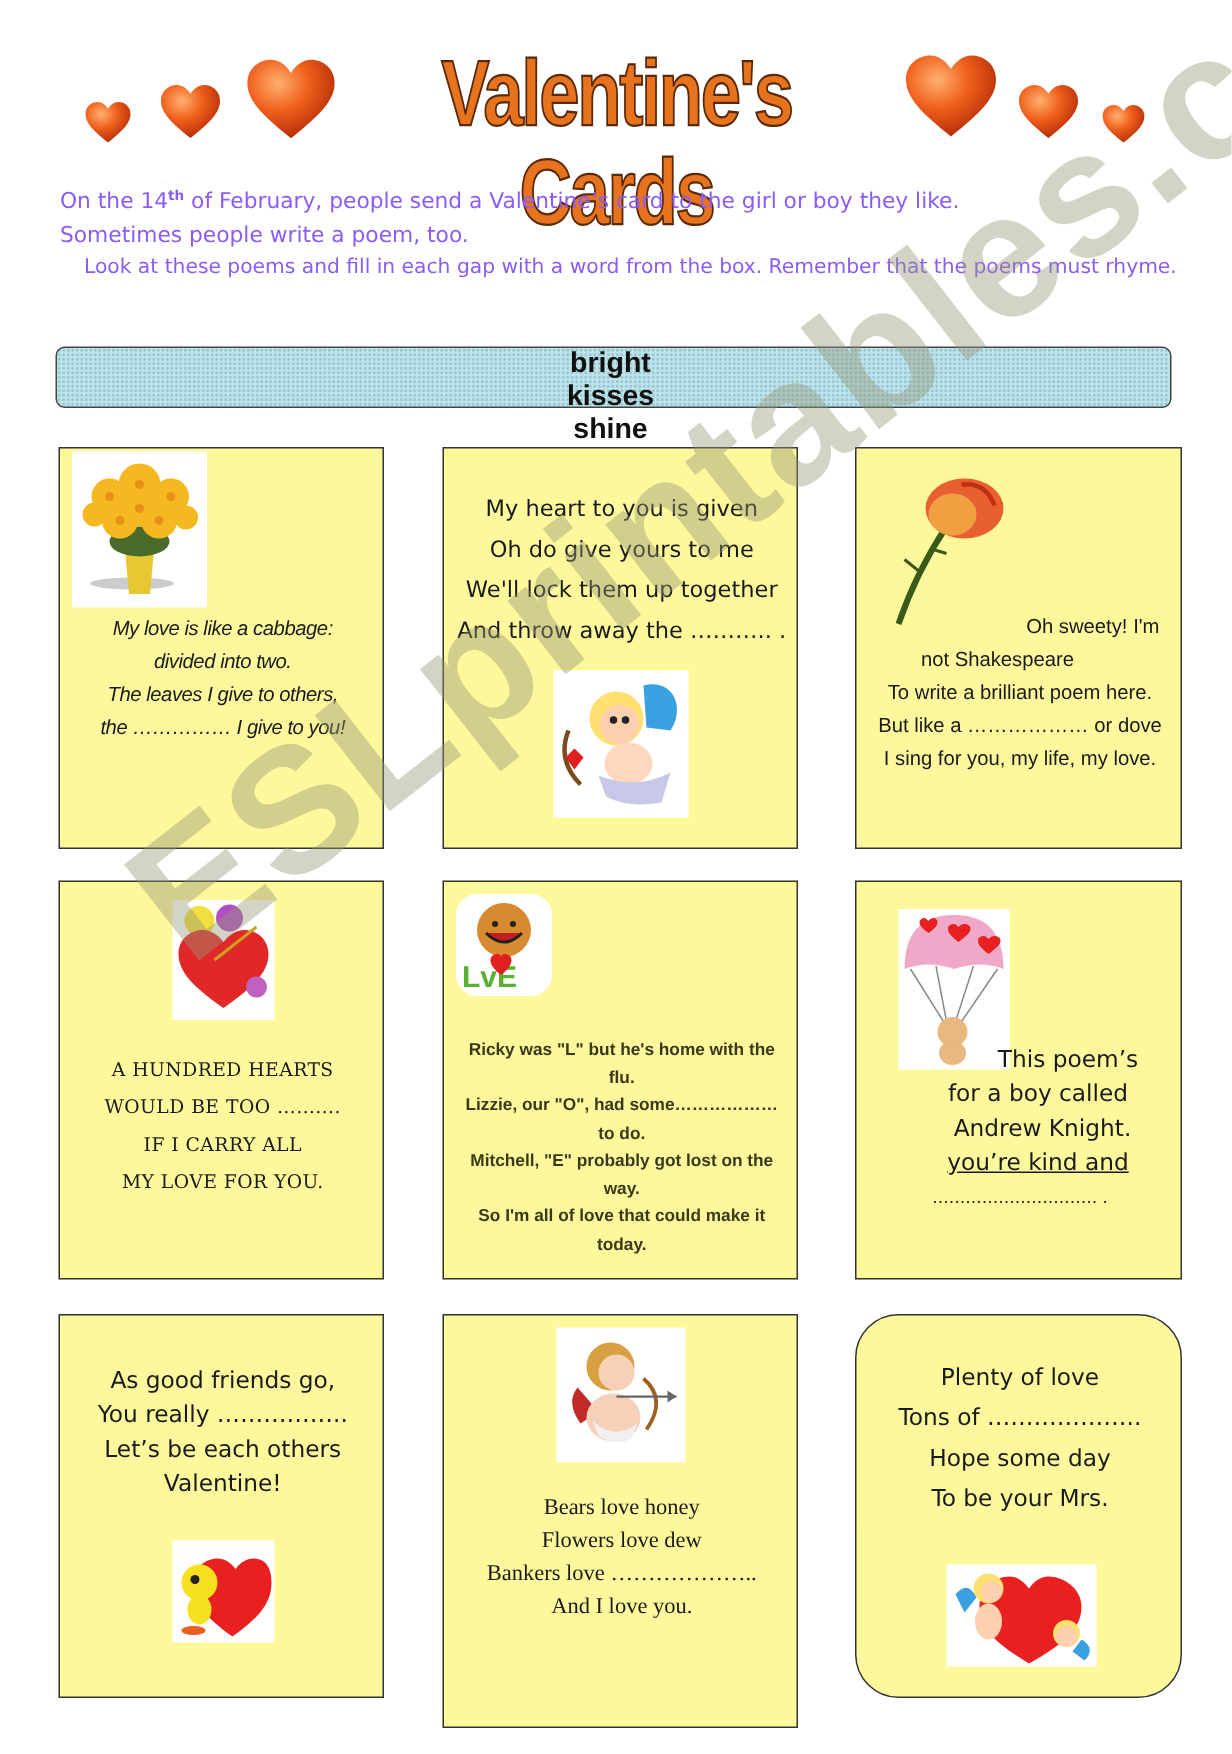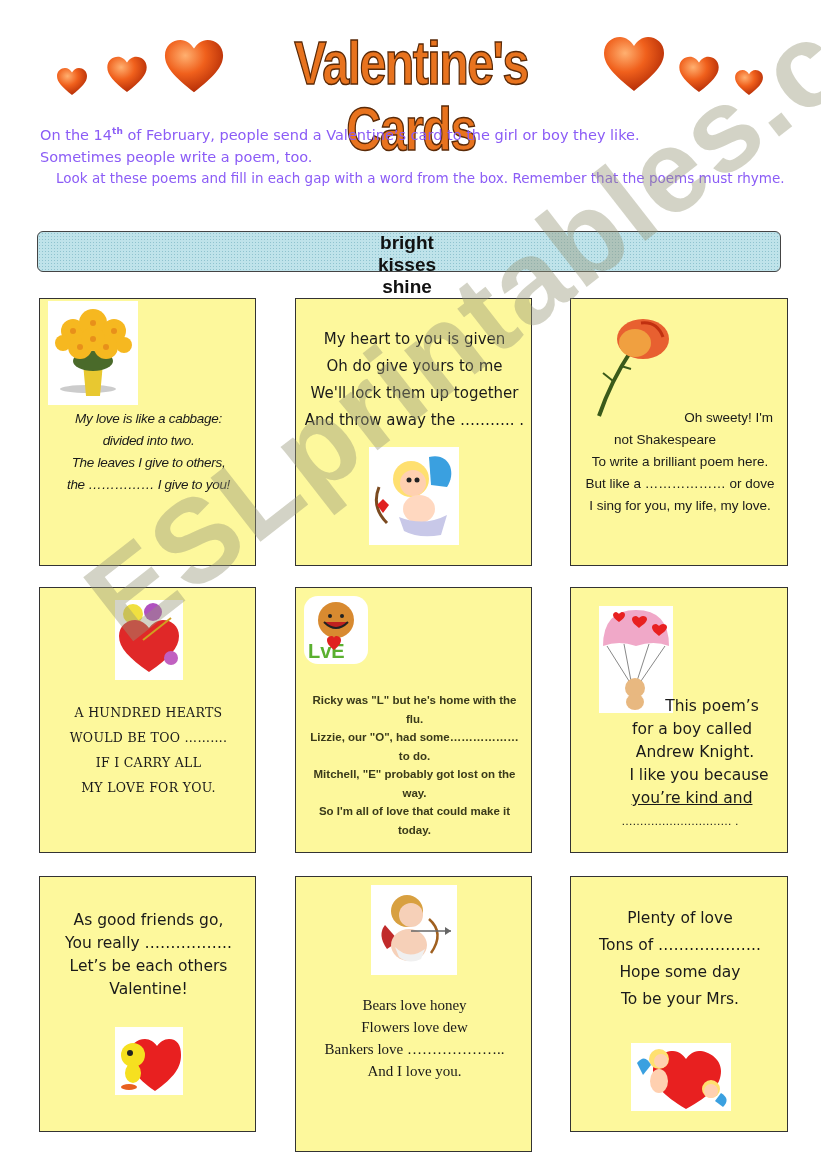--- a/index.html
+++ b/index.html
@@ -240,7 +240,6 @@
     <div style="padding-left:64px;">This poem’s</div>
     <div style="padding-left:24px;">for a boy called</div>
     <div style="padding-left:30px;">Andrew Knight.</div>
-    <div style="padding-left:38px;">I like you because</div>
     <div style="padding-left:24px;text-decoration:underline;">you’re kind and</div>
     <div style="font-size:11px;">………………………… .</div>
   </div>

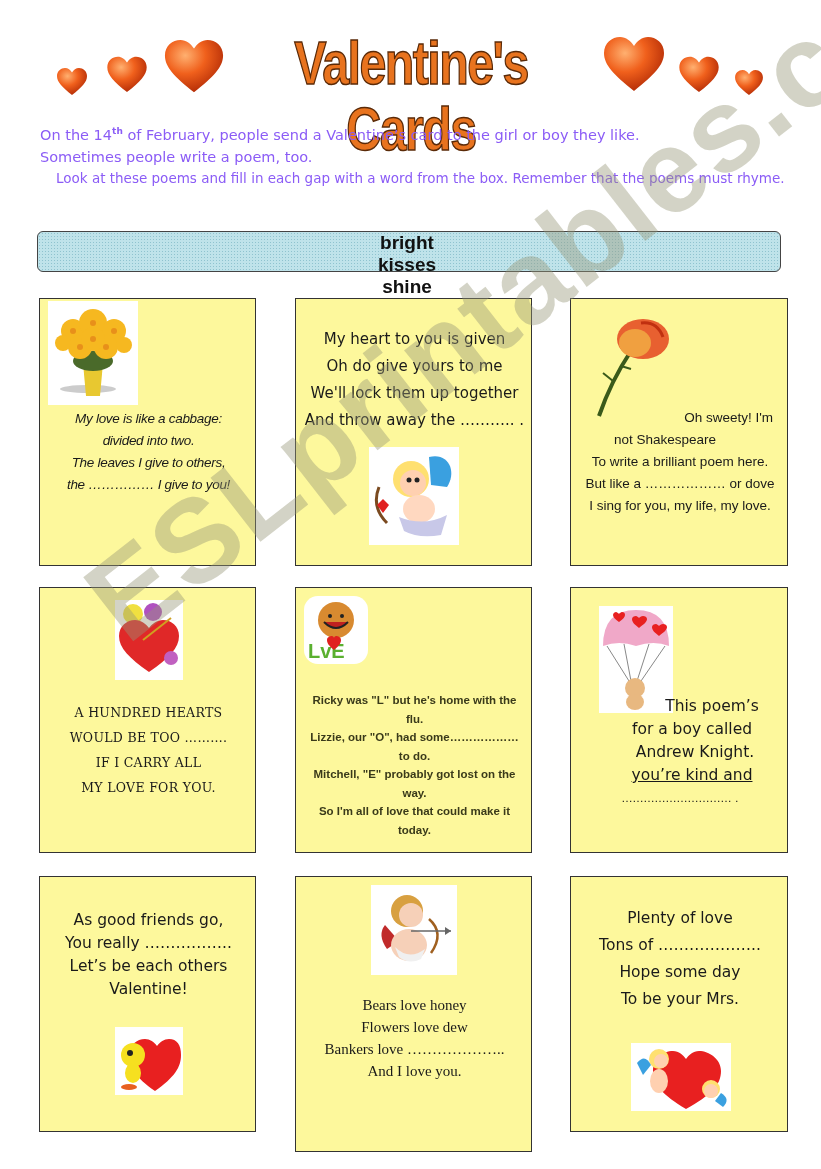--- a/index.html
+++ b/index.html
@@ -284,7 +284,7 @@
   </div>
 </div>
 
-<div class="card" style="left:570px;top:876px;width:218px;height:256px;">
+<div class="card" style="left:570px;top:876px;width:218px;height:256px;border-radius:29px;">
   <div class="poem p-comic-lg" style="left:0;top:28px;width:218px;line-height:27px;">
     <div>Plenty of love</div>
     <div>Tons of ………………..</div>

